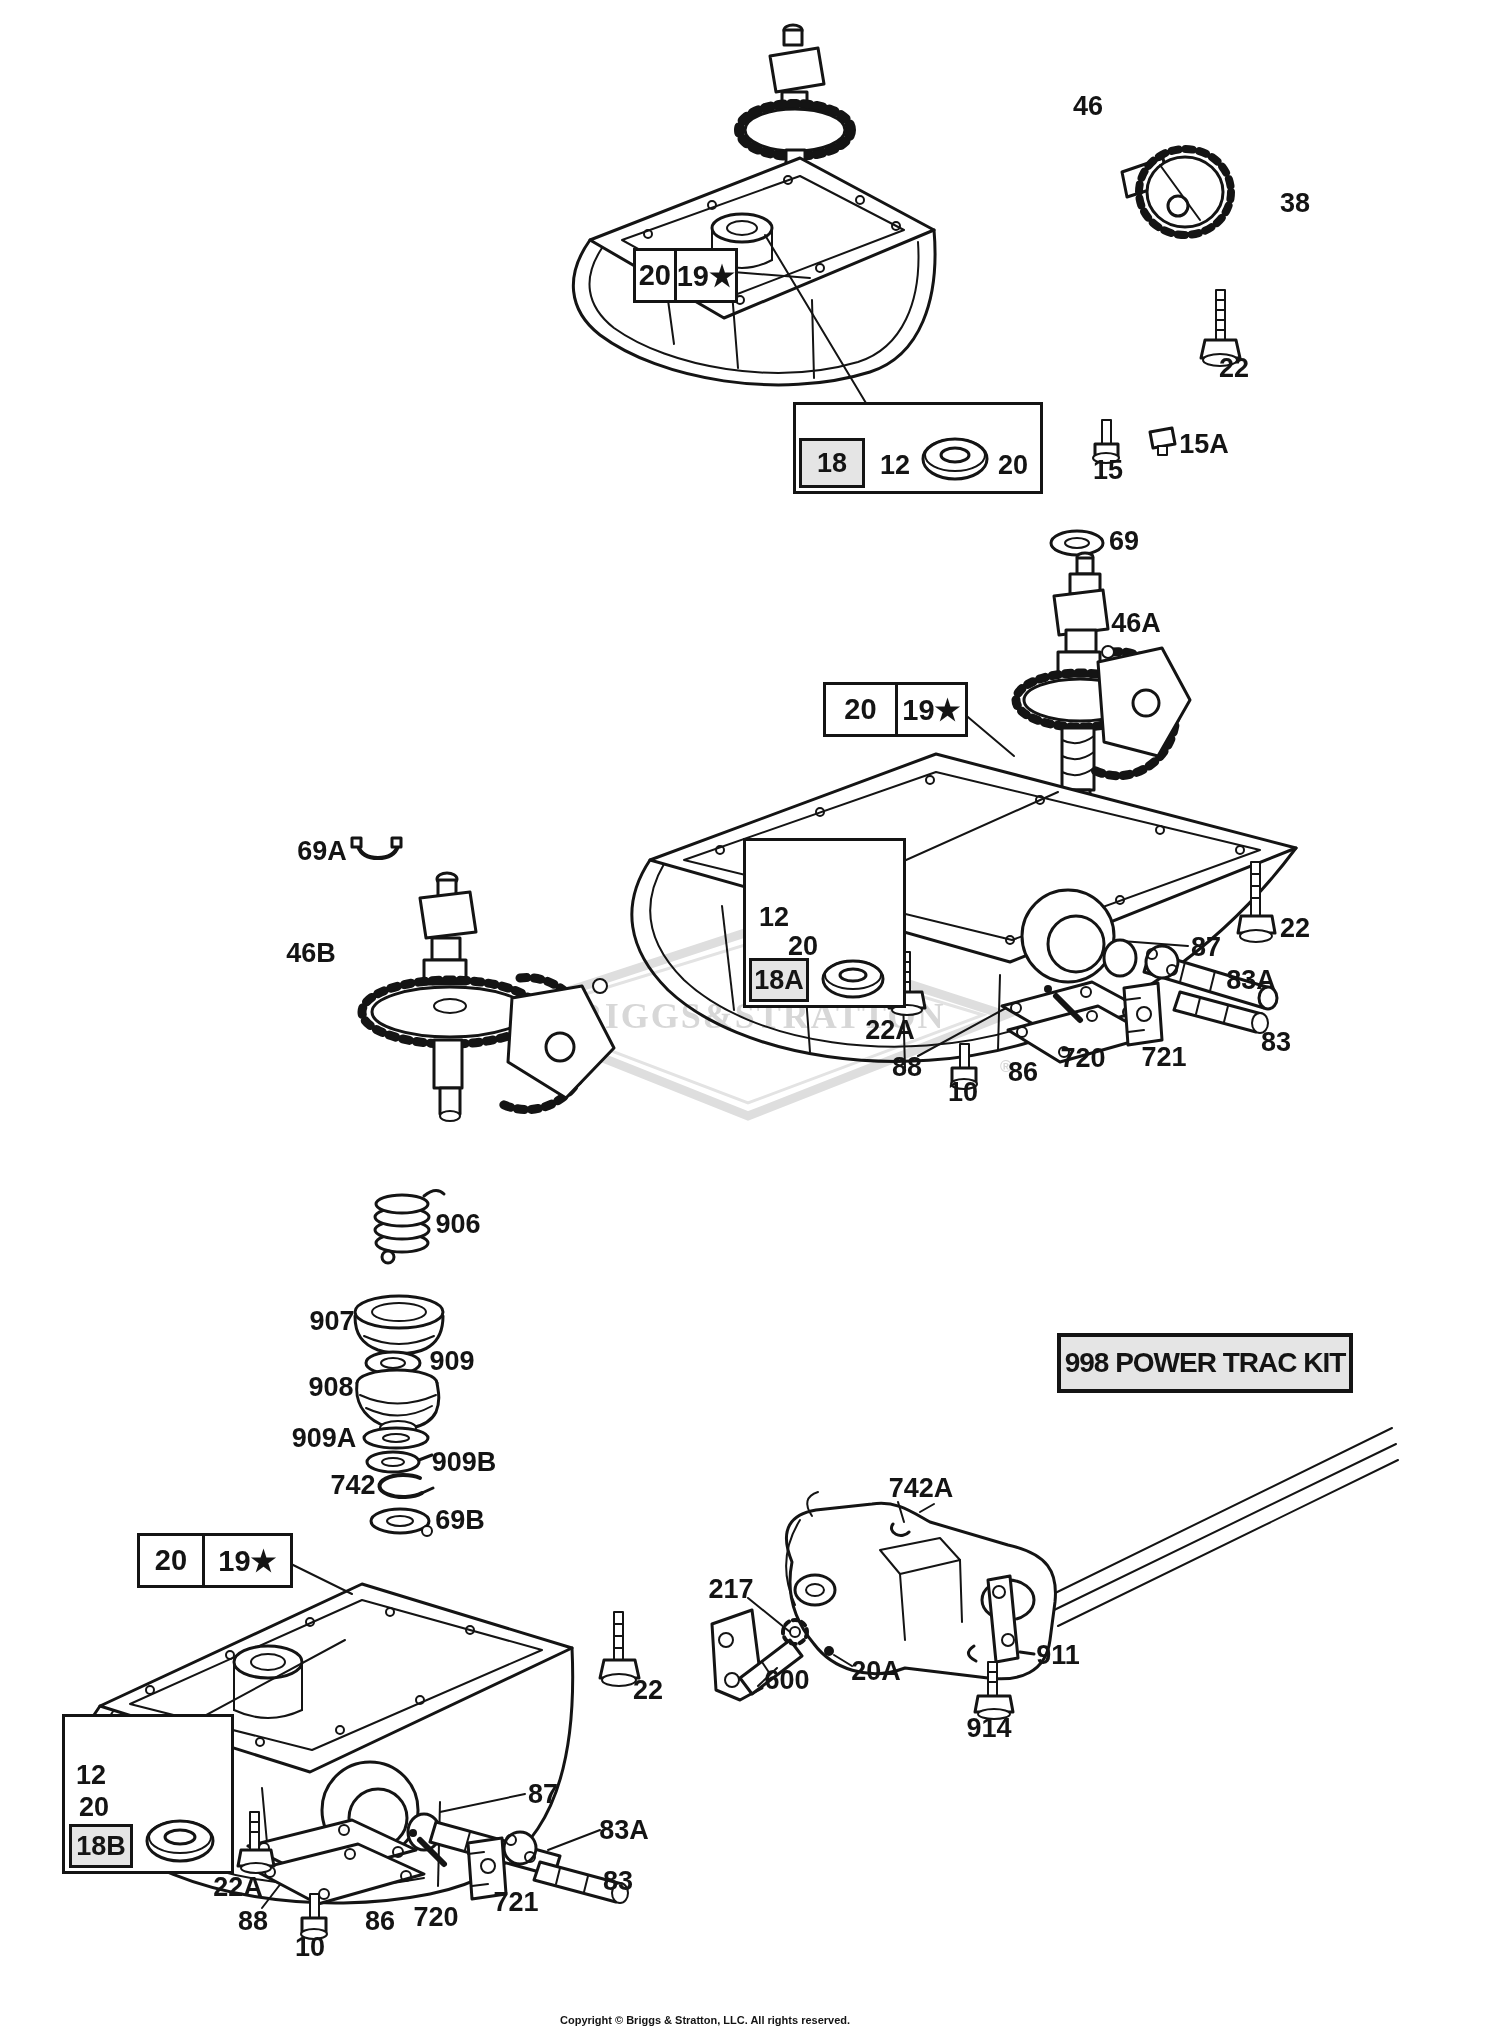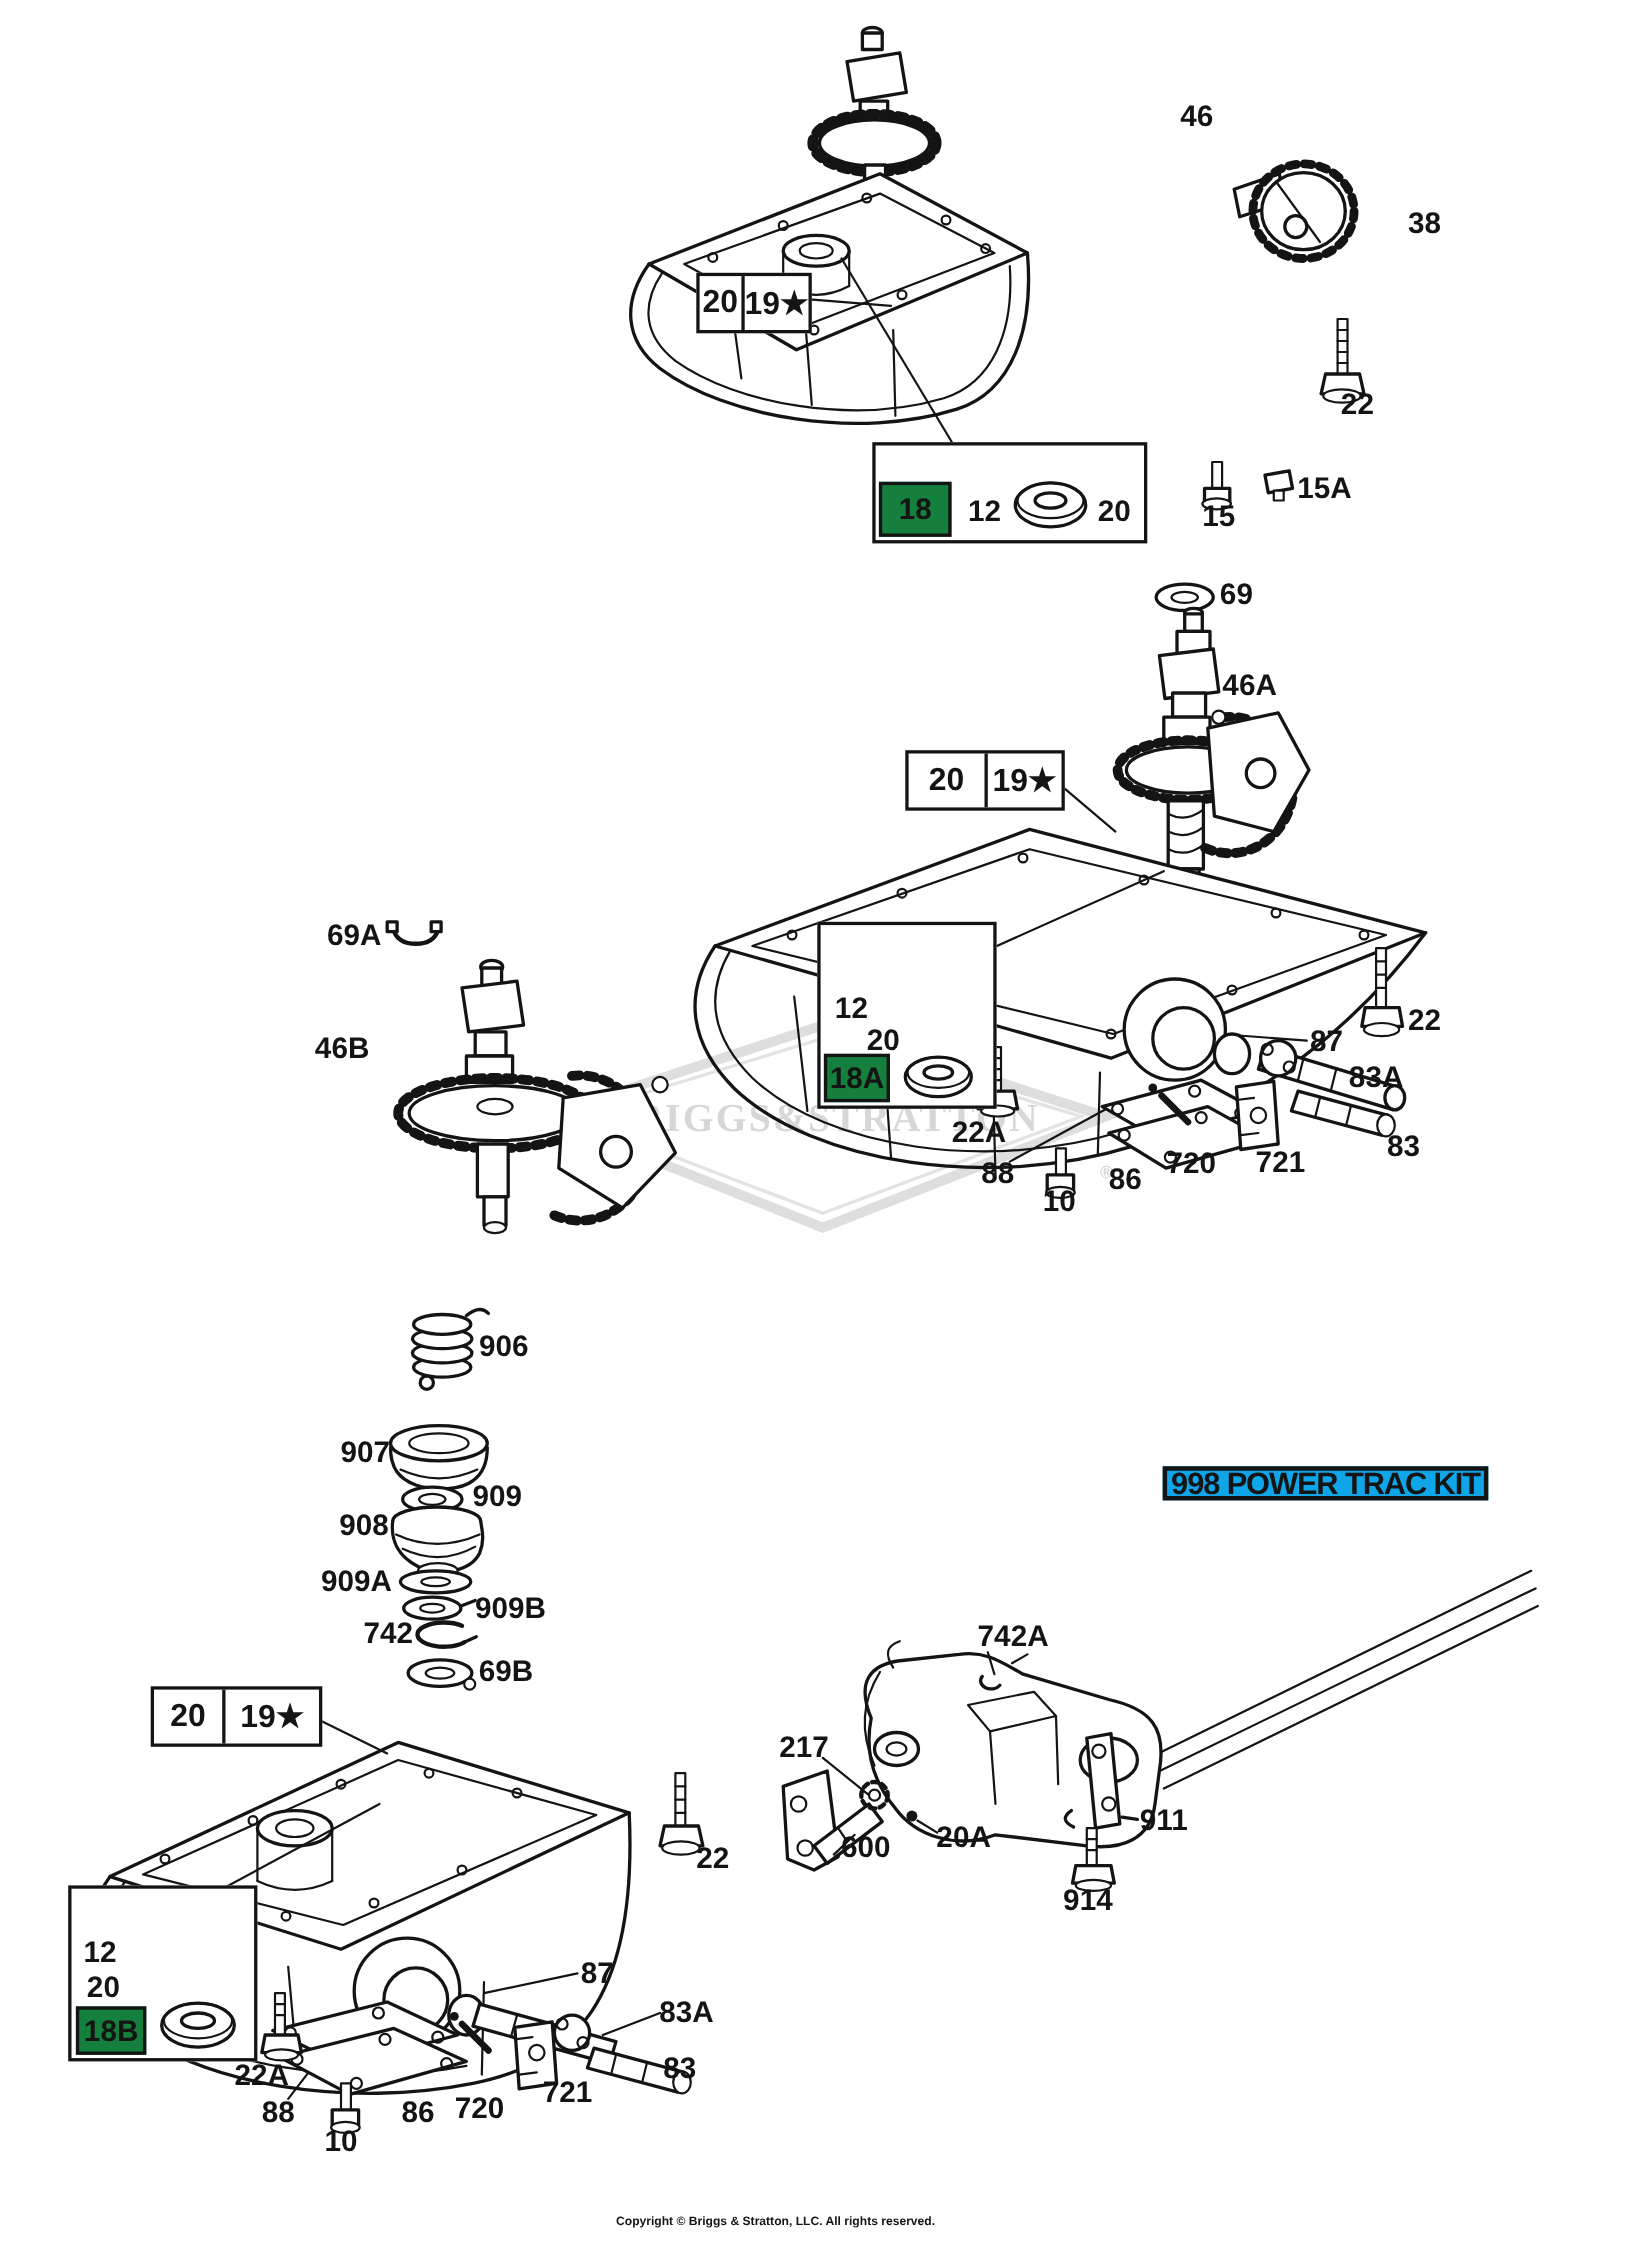--- a/index.html
+++ b/index.html
@@ -24,7 +24,7 @@
   .pbox{position:absolute;background:#fff;border:3px solid #141414;z-index:2;}
   .pbox .num{position:absolute;transform:translate(-50%,-50%);font:700 27px "Liberation Sans",sans-serif;white-space:nowrap;}
   .subbox{position:absolute;border:3px solid #141414;display:flex;align-items:center;justify-content:center;
-          font:700 27px "Liberation Sans",sans-serif;background:#15803d;}
+          font:700 27px "Liberation Sans",sans-serif;background:#e5e5e5;}
   .sealsvg{position:absolute;}
   
   #kit-banner{position:absolute;left:1057px;top:1333px;width:296px;height:31px;border:4px solid #141414;

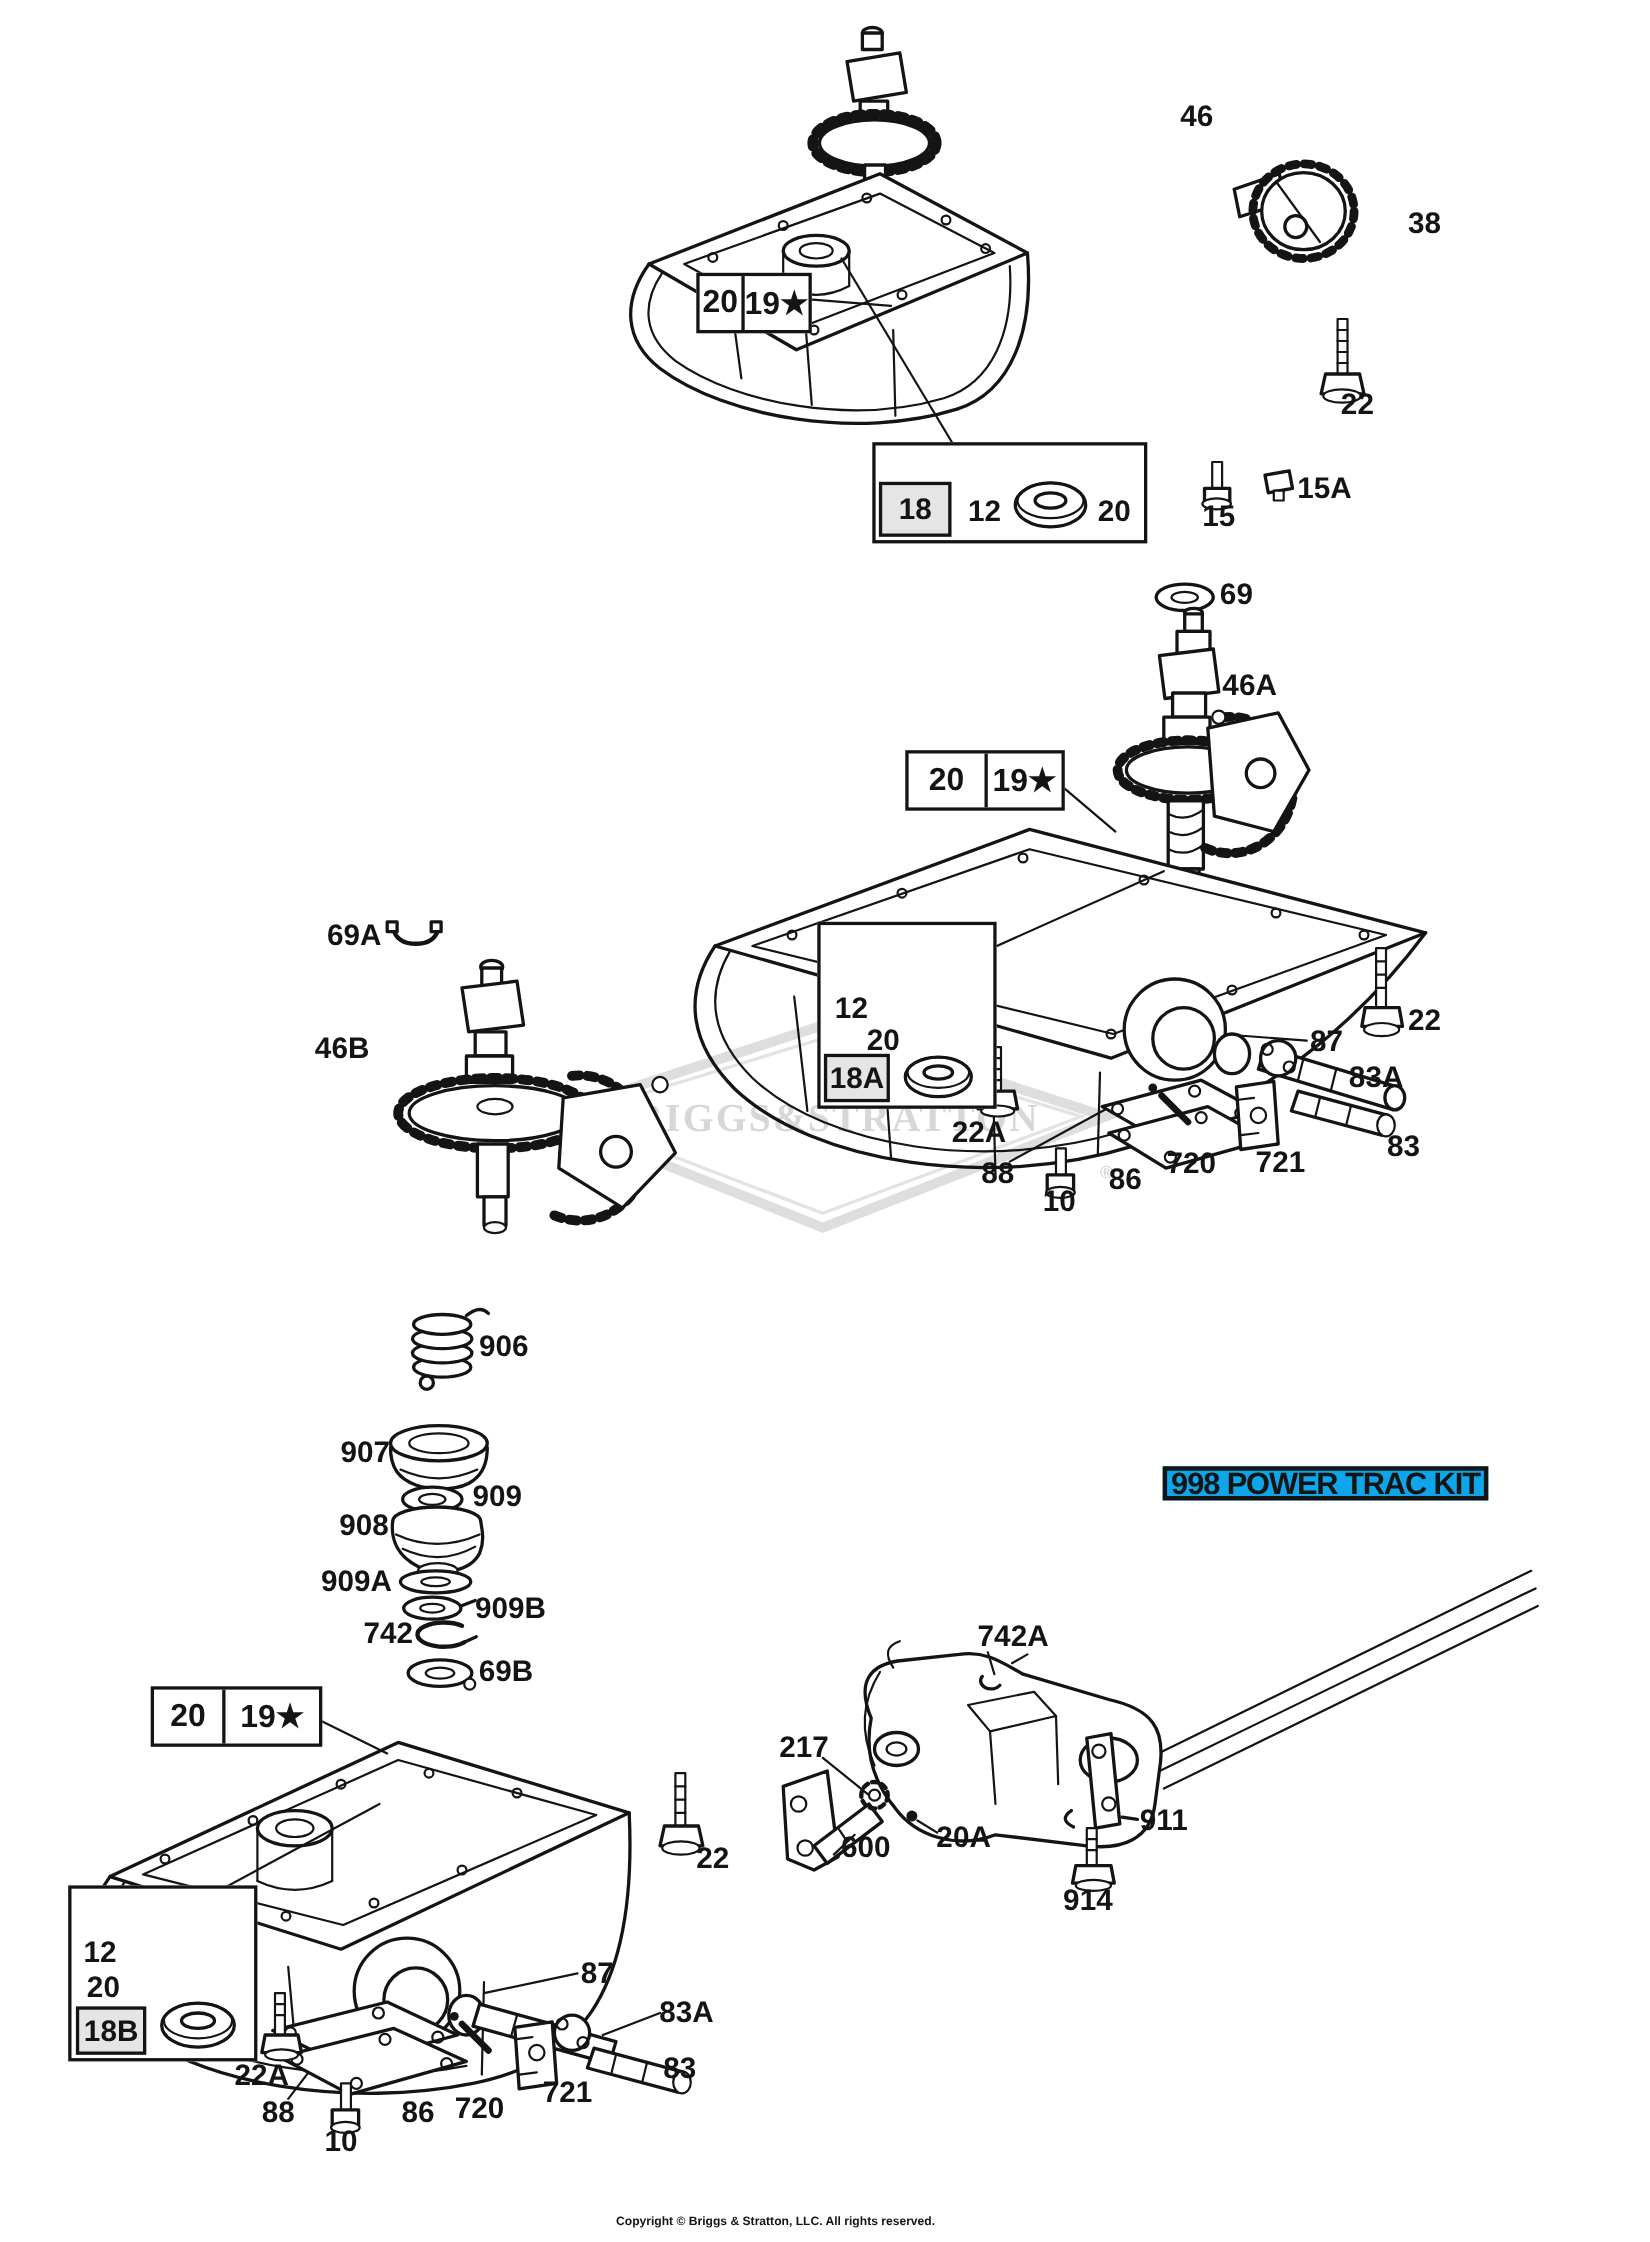--- a/index.html
+++ b/index.html
@@ -27,8 +27,8 @@
           font:700 27px "Liberation Sans",sans-serif;background:#e5e5e5;}
   .sealsvg{position:absolute;}
   
-  #kit-banner{position:absolute;left:1057px;top:1333px;width:296px;height:31px;border:4px solid #141414;
-              box-sizing:border-box;display:flex;align-items:center;justify-content:center;background:#0ea5e9;
+  #kit-banner{position:absolute;left:1057px;top:1333px;width:296px;height:60px;border:4px solid #141414;
+              box-sizing:border-box;display:flex;align-items:center;justify-content:center;background:#e5e5e5;
               font:700 28px "Liberation Sans",sans-serif;letter-spacing:-1px;white-space:nowrap;z-index:2;}
   
   .note-line{position:absolute;font:400 29px "Liberation Sans",sans-serif;letter-spacing:0.5px;

